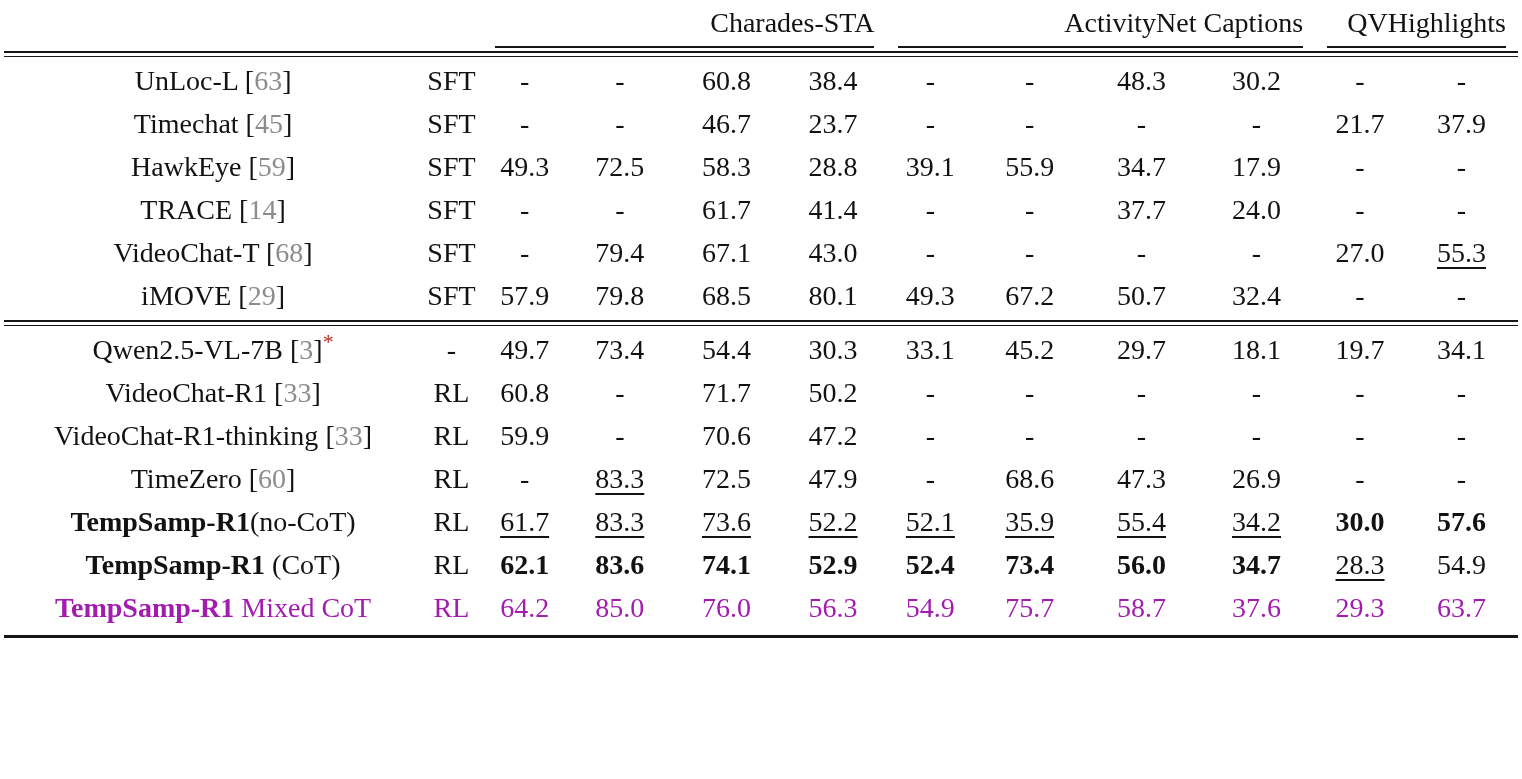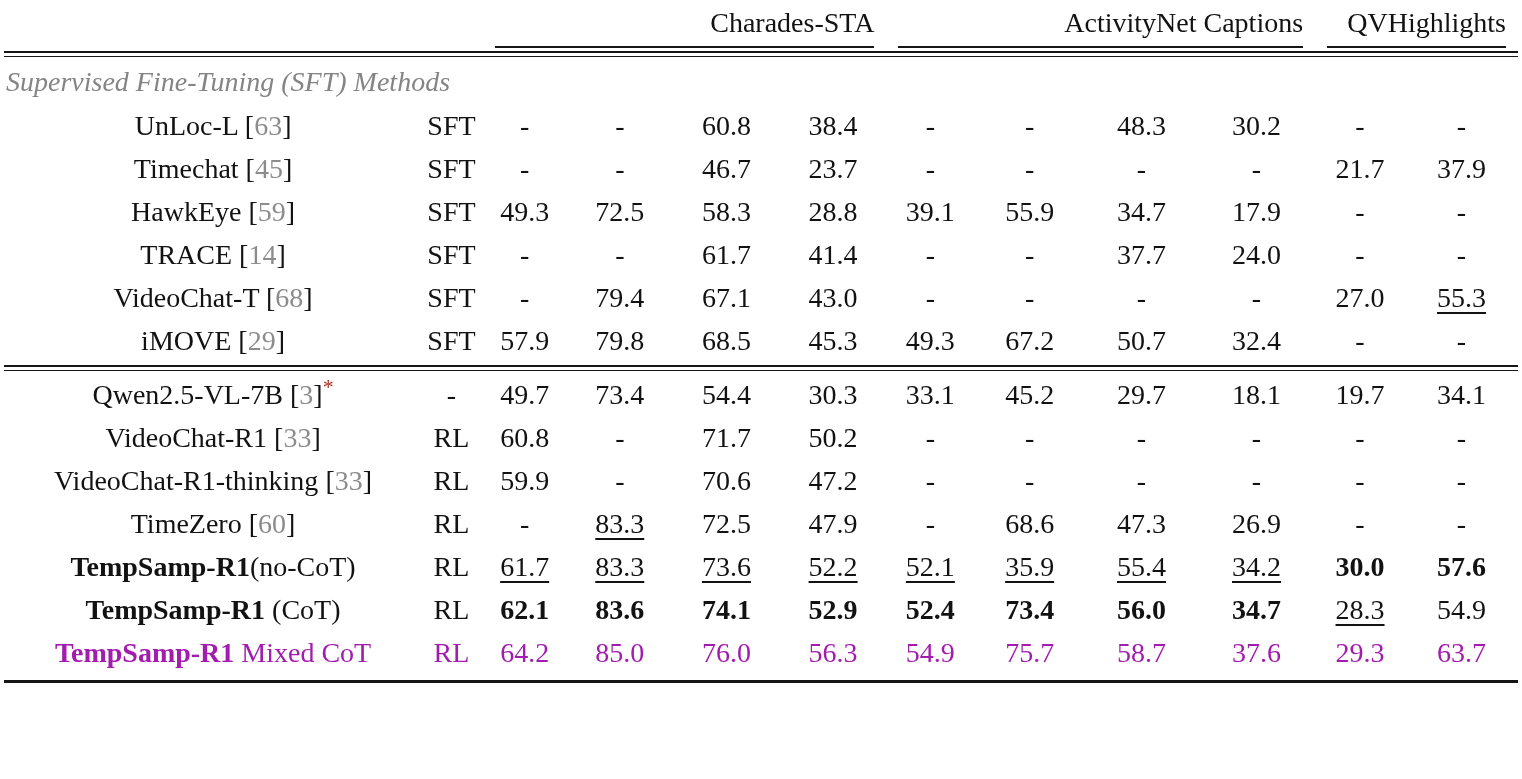--- a/index.html
+++ b/index.html
@@ -115,9 +115,6 @@
             <div class="dbl"></div>
           </td>
         </tr>
-        <tr class="section-row">
-          <td colspan="12">Supervised Fine-Tuning (SFT) Methods</td>
-        </tr>
         <tr class="data-row">
           <td class="method-cell"><span>UnLoc-L</span><span> [</span><span class="cite-num">63</span><span>]</span></td>
           <td>SFT</td>

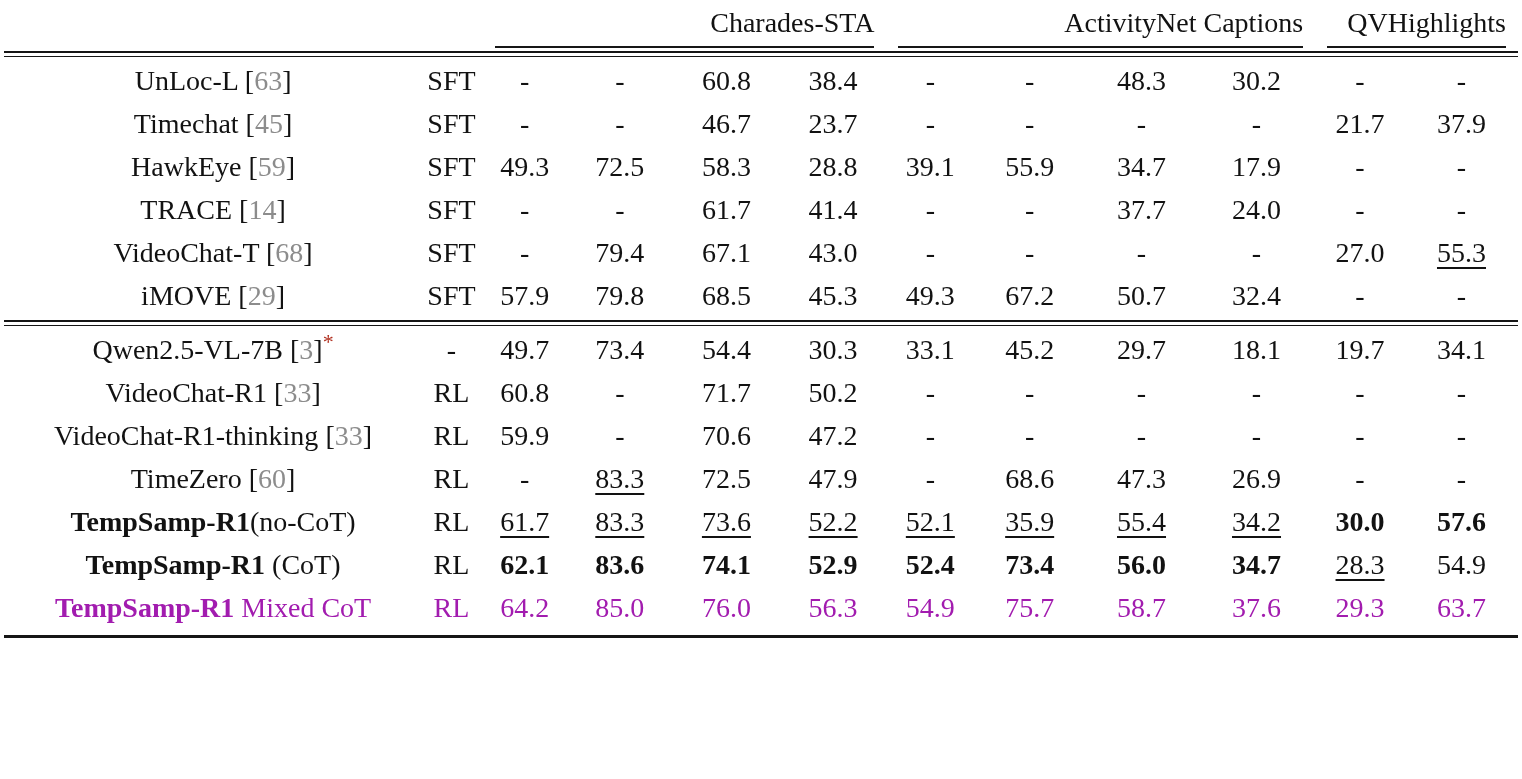--- a/index.html
+++ b/index.html
@@ -191,7 +191,7 @@
           <td><span>57.9</span></td>
           <td><span>79.8</span></td>
           <td><span>68.5</span></td>
-          <td><span>45.3</span></td>
+          <td><span>80.1</span></td>
           <td><span>49.3</span></td>
           <td><span>67.2</span></td>
           <td><span>50.7</span></td>

